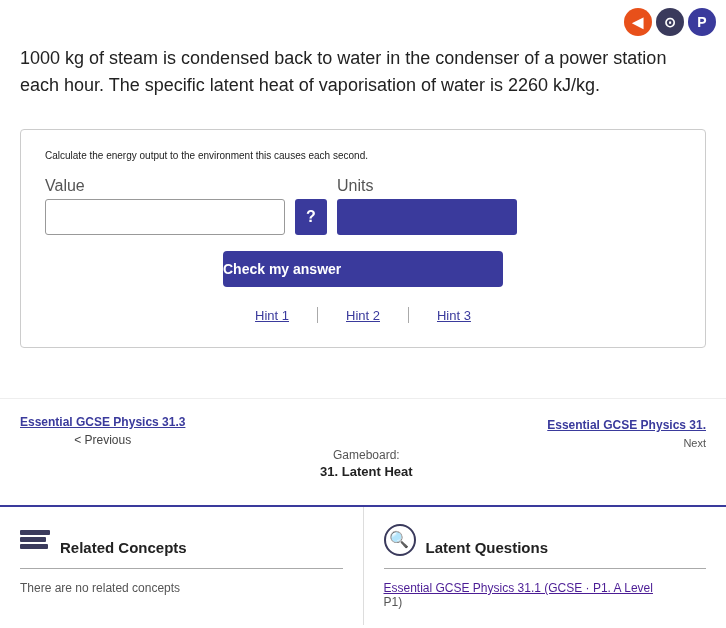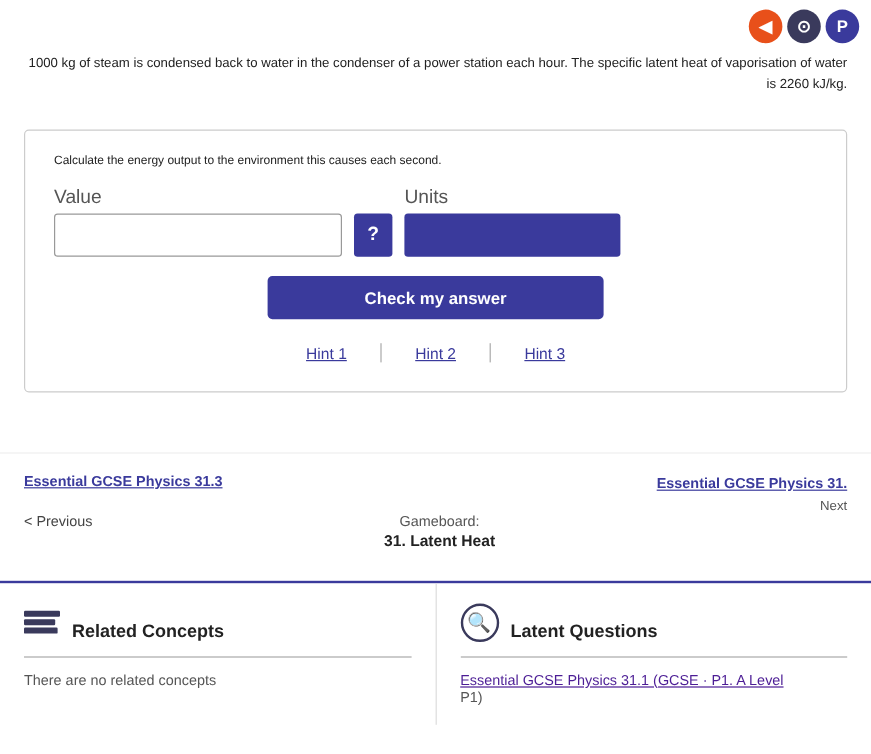--- a/index.html
+++ b/index.html
@@ -43,11 +43,10 @@
     }
 
     .question-text {
-      font-size: 11px;
+      font-size: 18px;
       color: #222;
       line-height: 1.5;
       margin-bottom: 30px;
-      text-align: right;
     }
 
     

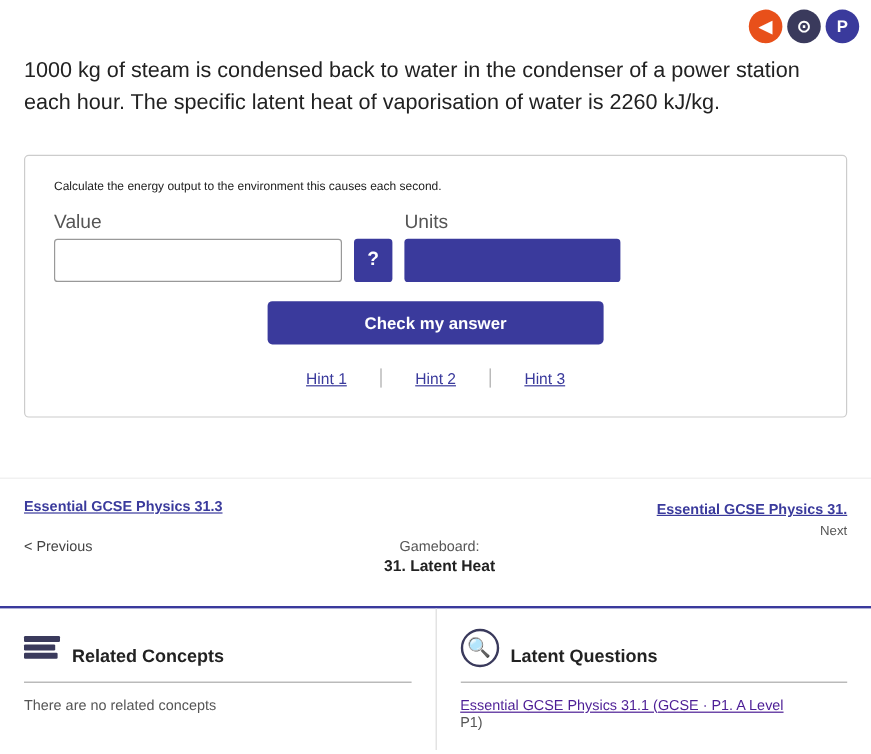--- a/index.html
+++ b/index.html
@@ -126,7 +126,7 @@
       border: none;
       border-radius: 4px;
       cursor: pointer;
-      text-align: center;
+      text-align: left;
     }
 
     .hints-row {

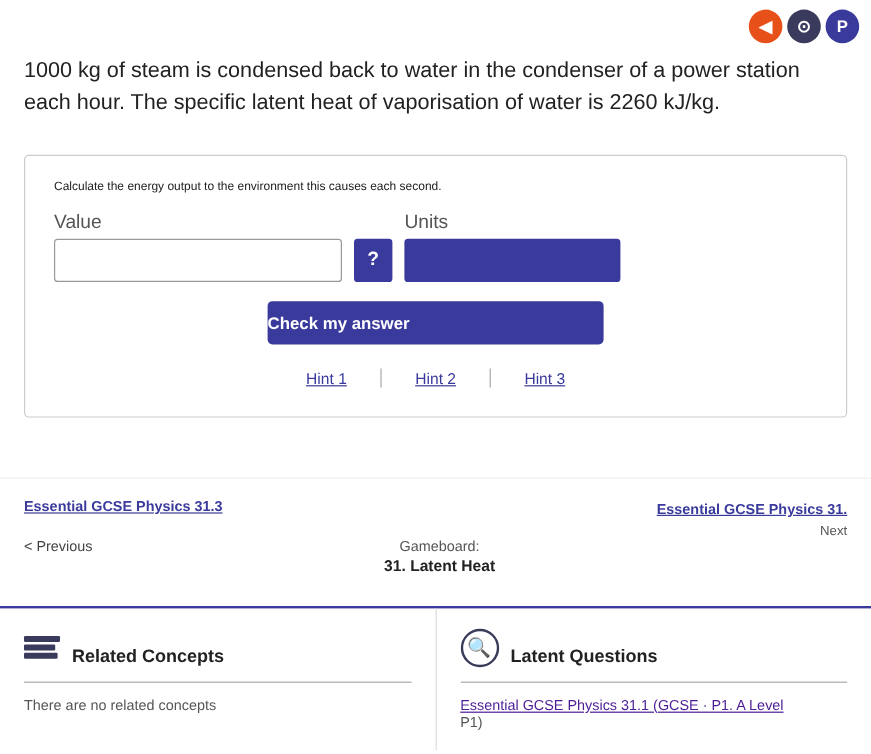--- a/index.html
+++ b/index.html
@@ -163,7 +163,8 @@
     .nav-left {
       display: flex;
       flex-direction: column;
-      gap: 19px;
+      gap: 4px;
+      text-align: center;
     }
 
     .nav-link {

